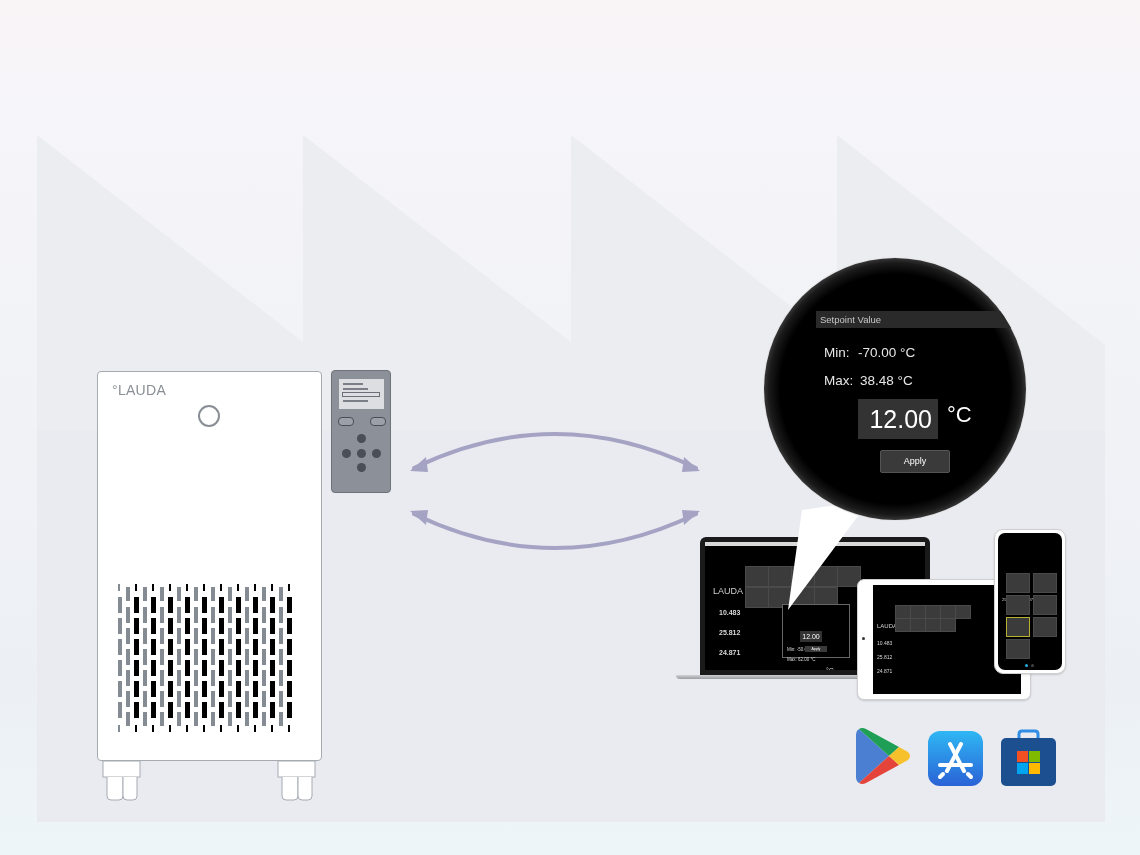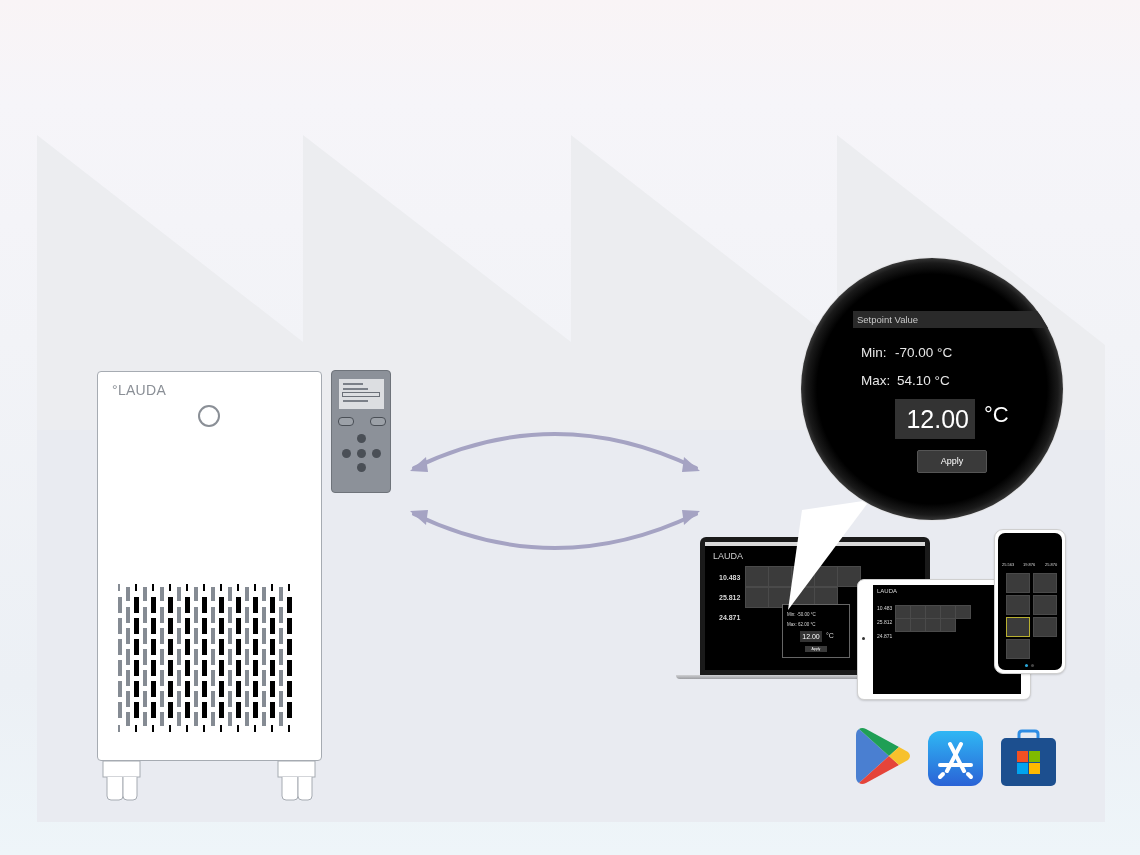--- a/index.html
+++ b/index.html
@@ -11,7 +11,7 @@
   .abs { position:absolute; }
   svg { display:block; }
   .magnifier {
-    position:absolute; left:801px; top:258px; width:262px; height:262px; border-radius:50%;
+    position:absolute; left:764px; top:258px; width:262px; height:262px; border-radius:50%;
     background: radial-gradient(circle at 50% 50%, #000 0%, #000 62%, #1a1a1a 68%, #6b6b6b 76%, #d6d6d6 84%, #f0f0f0 92%, #e8e8e8 100%);
     overflow:hidden;
     box-shadow: 0 0 0 1px #e4e4e6;

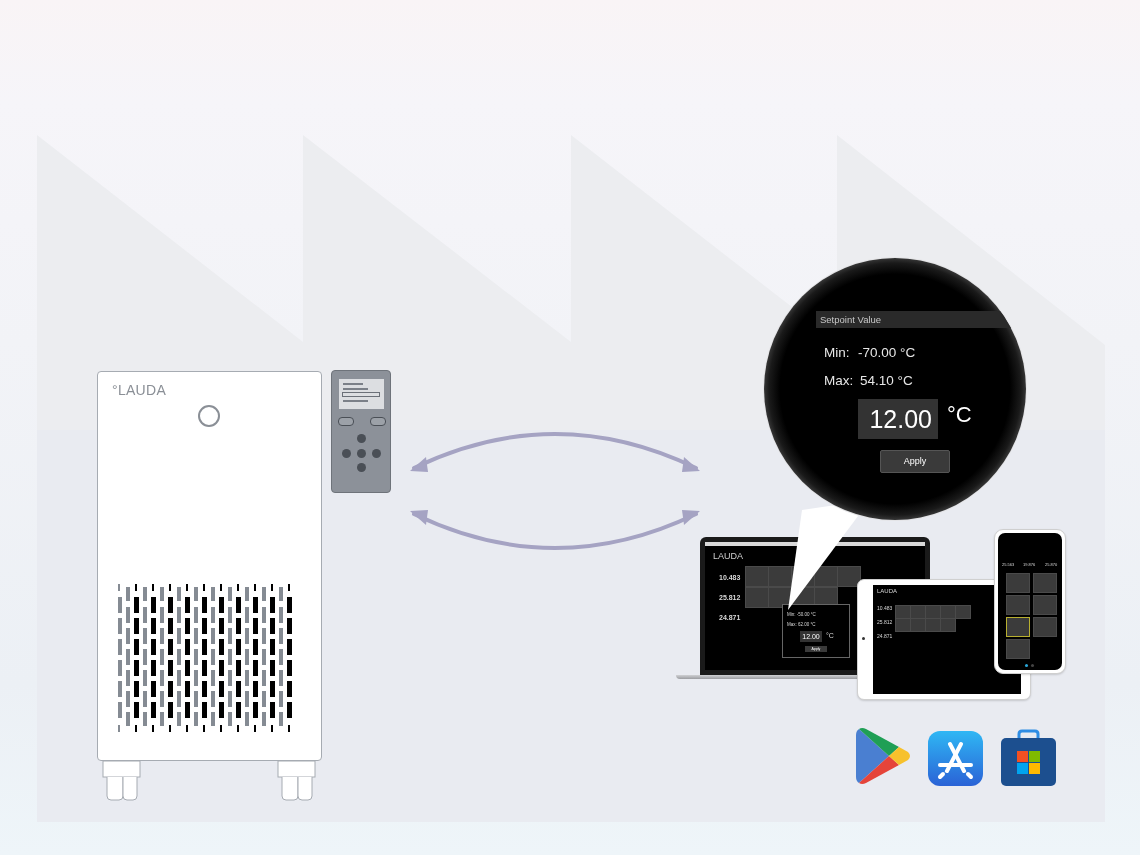--- a/index.html
+++ b/index.html
@@ -258,7 +258,7 @@
   <div class="mag-text" style="left:60px;top:87px;">Min:</div>
   <div class="mag-text" style="left:94px;top:87px;">-70.00 °C</div>
   <div class="mag-text" style="left:60px;top:115px;">Max:</div>
-  <div class="mag-text" style="left:96px;top:115px;">54.10 °C</div>
+  <div class="mag-text" style="left:96px;top:115px;">38.48 °C</div>
   <div class="mag-input">12.00</div>
   <div class="mag-unit">°C</div>
   <div class="mag-apply">Apply</div>

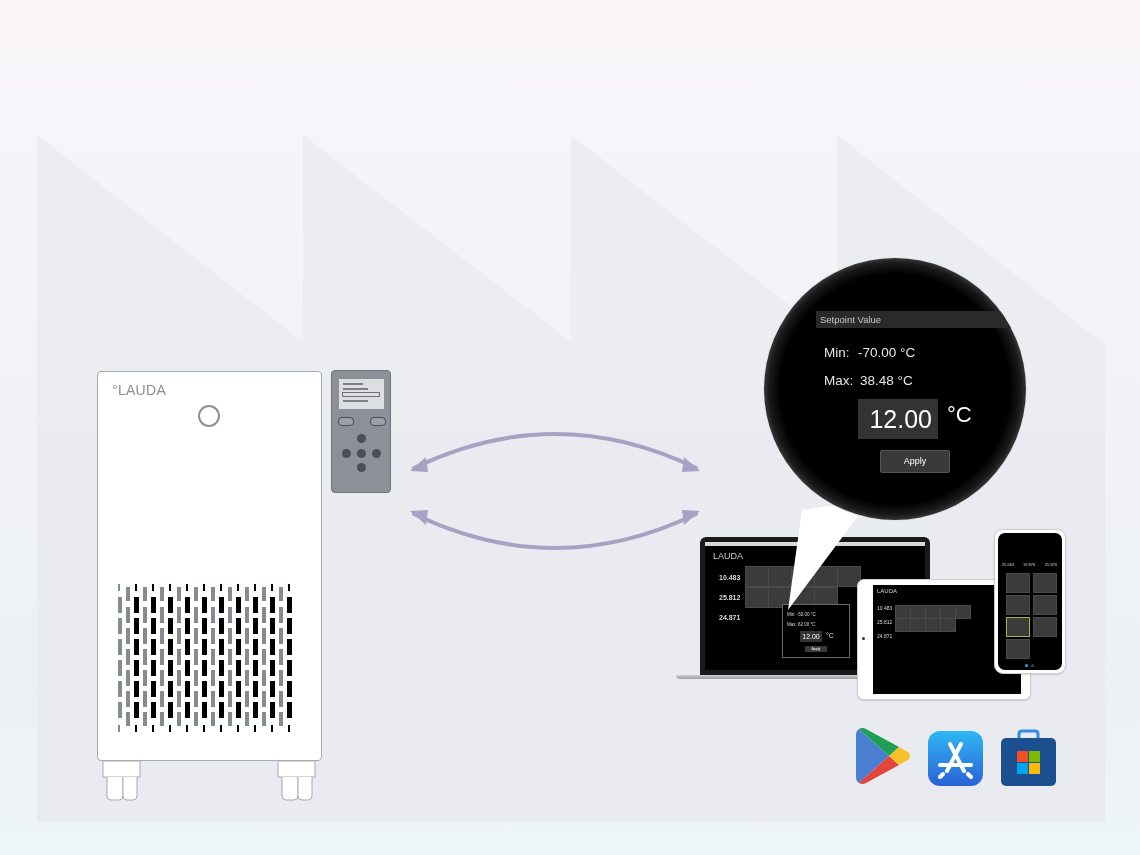--- a/index.html
+++ b/index.html
@@ -31,7 +31,7 @@
     border-radius:2px; color:#fff; font-size:9px; line-height:21px; text-align:center;
   }
   .screen { background:#000; position:absolute; overflow:hidden; }
-  .dev-text { position:absolute; color:#d8d8d8; font-size:7px; }
+  .dev-text { position:absolute; color:#d8d8d8; font-size:7px;margin-top:35px; }
   .tile { position:absolute; background:#3b3b3b; border:1px solid #4a4a4a; }
 </style>
 </head>

